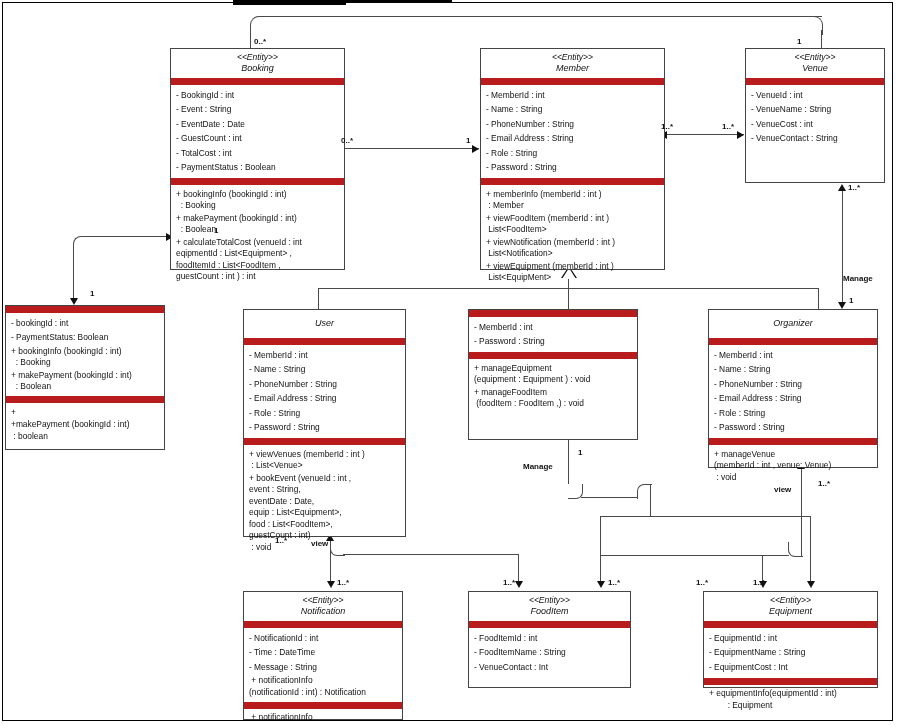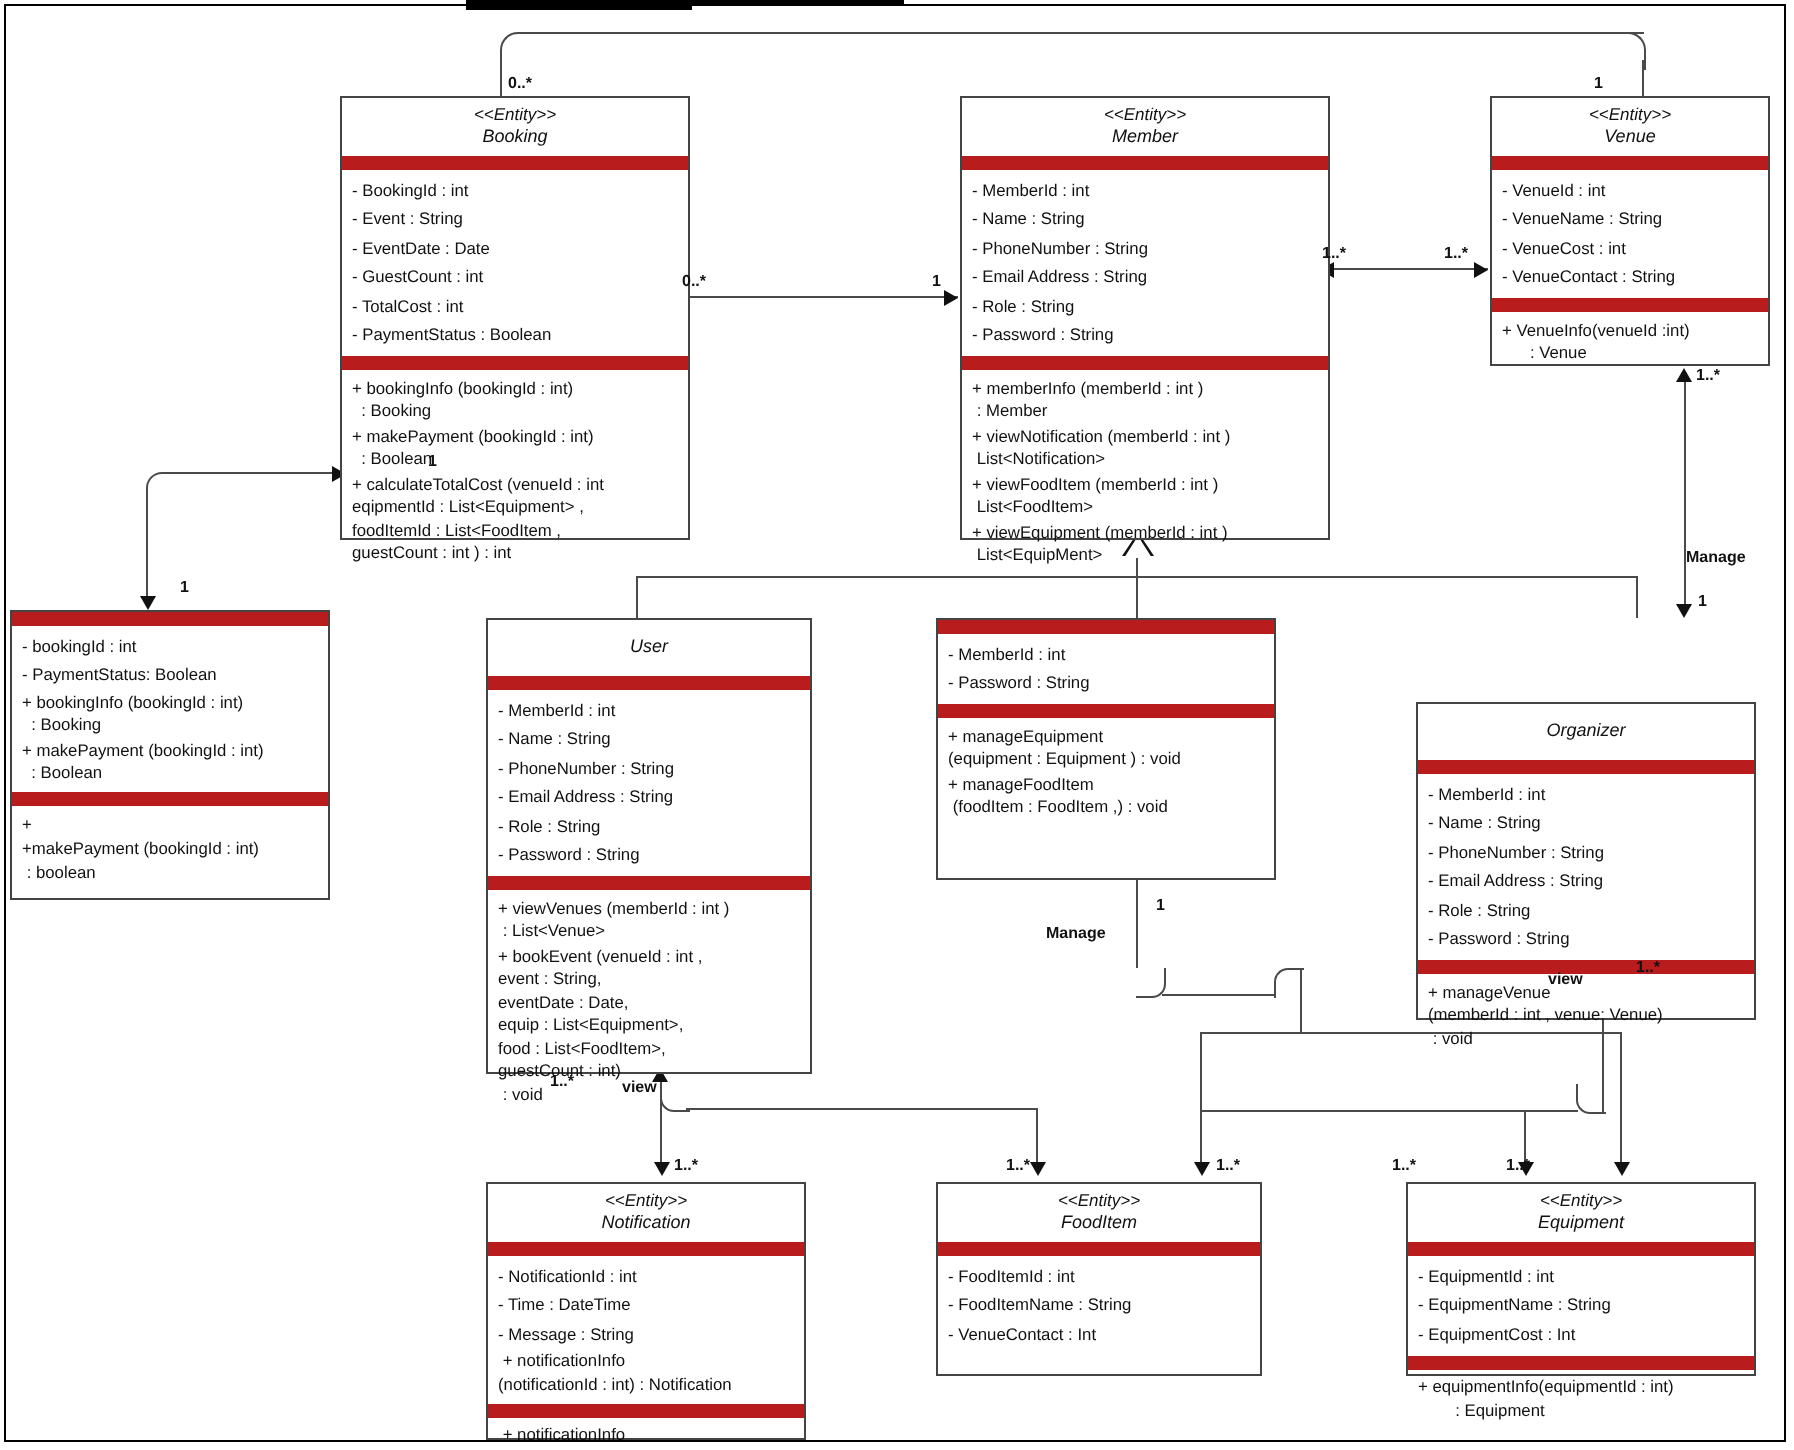--- a/index.html
+++ b/index.html
@@ -183,10 +183,6 @@
       <div class="row">- VenueCost : int</div>
       <div class="row">- VenueContact : String</div>
     </div>
-    <div class="sec sep">
-      <div class="row tight">+ VenueInfo(venueId :int)
-      : Venue</div>
-    </div>
   </div>
 
   <div class="cls" style="left:5px;top:305px;width:160px;height:145px;">

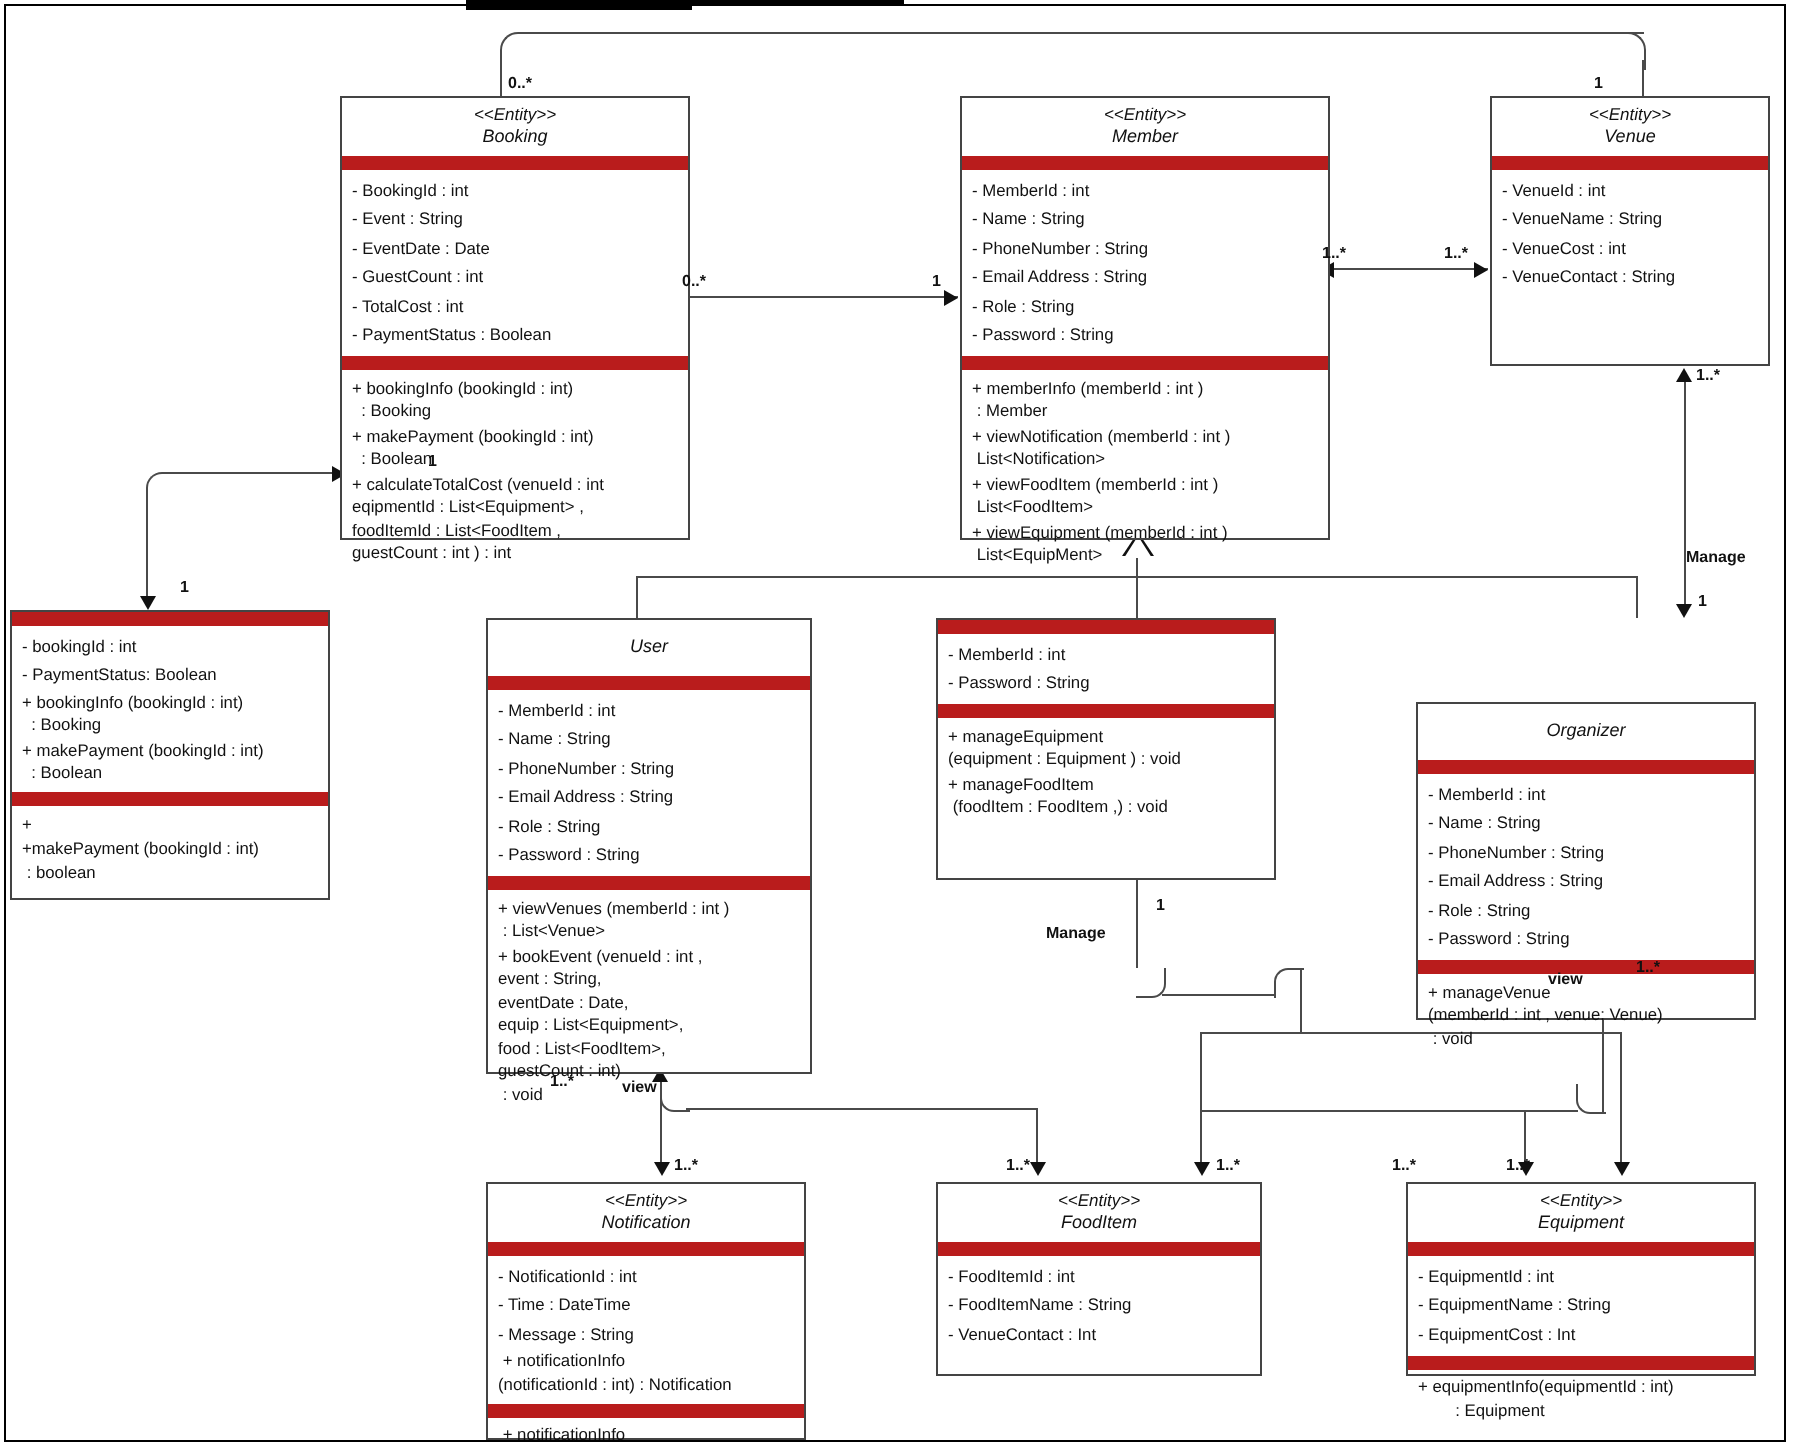--- a/index.html
+++ b/index.html
@@ -163,10 +163,10 @@
     <div class="sec sep">
       <div class="row tight">+ memberInfo (memberId : int )
  : Member</div>
+      <div class="row tight">+ viewFoodItem (memberId : int )
+ List&lt;FoodItem&gt;</div>
       <div class="row tight">+ viewNotification (memberId : int )
  List&lt;Notification&gt;</div>
-      <div class="row tight">+ viewFoodItem (memberId : int )
- List&lt;FoodItem&gt;</div>
       <div class="row tight">+ viewEquipment (memberId : int )
  List&lt;EquipMent&gt;</div>
     </div>

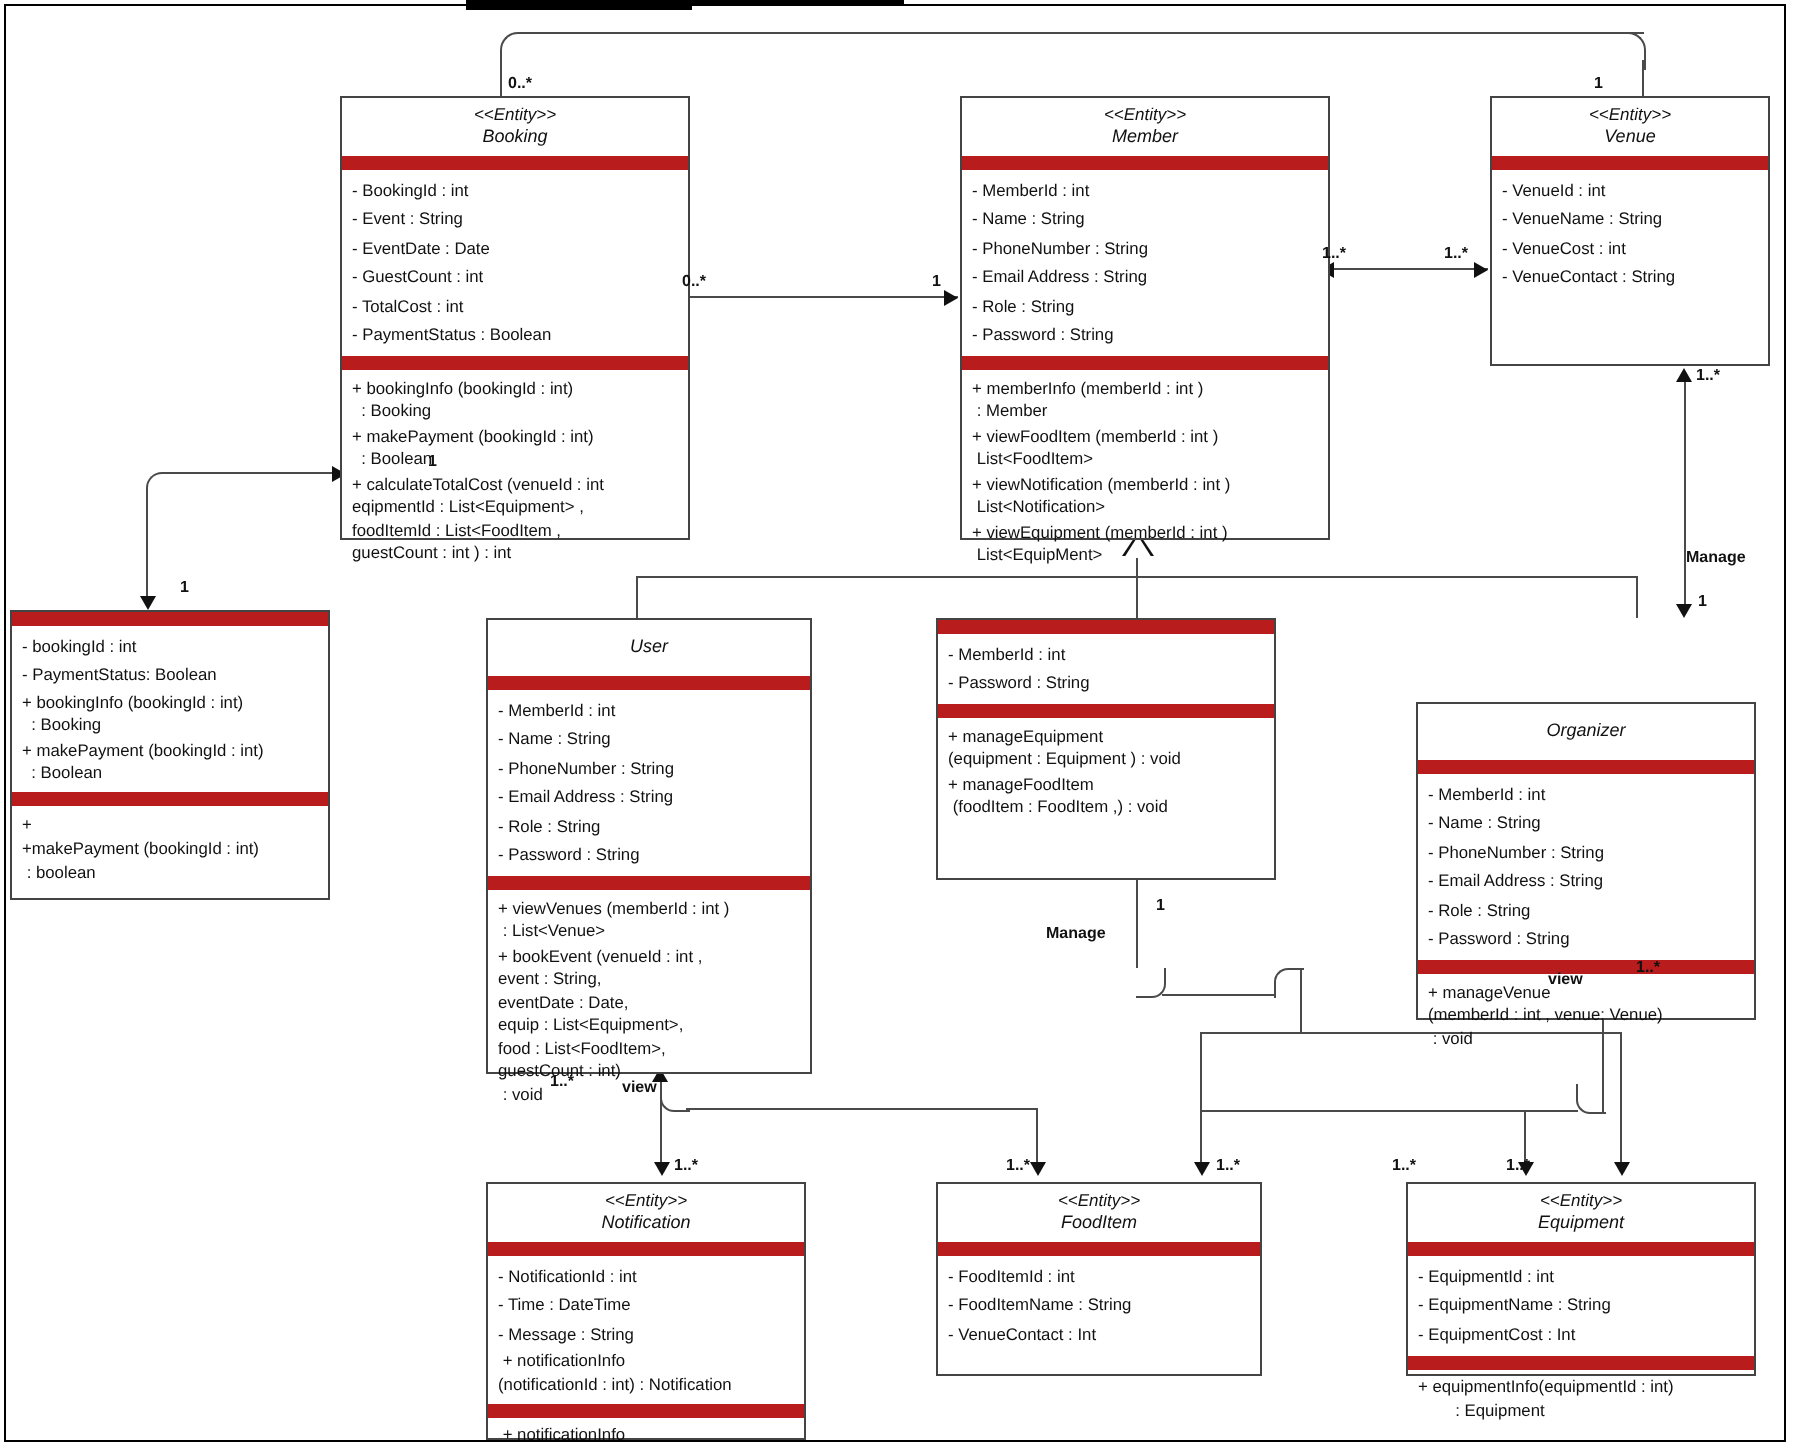--- a/index.html
+++ b/index.html
@@ -239,7 +239,7 @@
     </div>
   </div>
 
-  <div class="cls" style="left:708px;top:309px;width:170px;height:159px;margin-top:42px;">
+  <div class="cls" style="left:708px;top:309px;width:170px;height:159px;">
     <div class="hdr" style="padding-top:8px;padding-bottom:9px;">
       <span class="nm">Organizer</span>
     </div>

